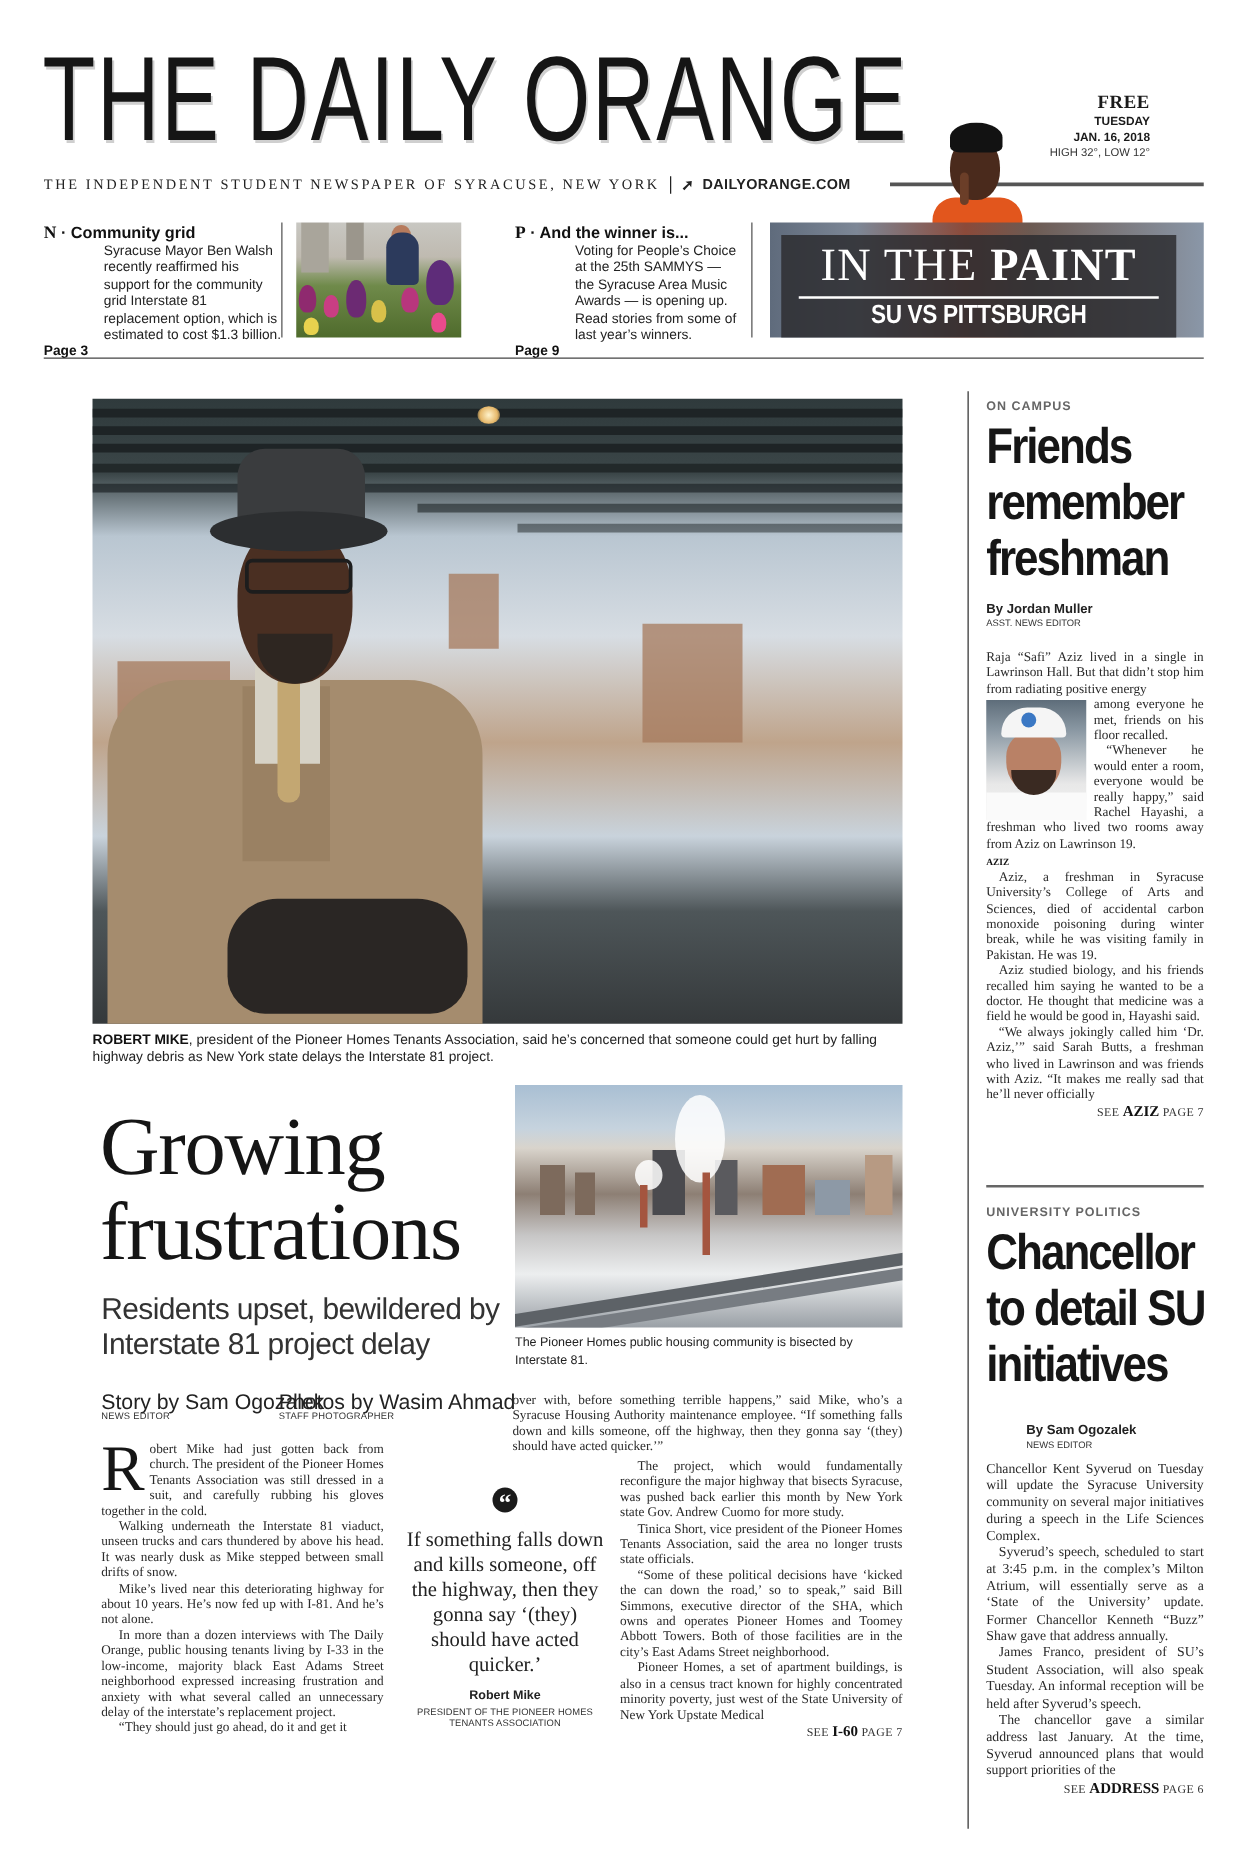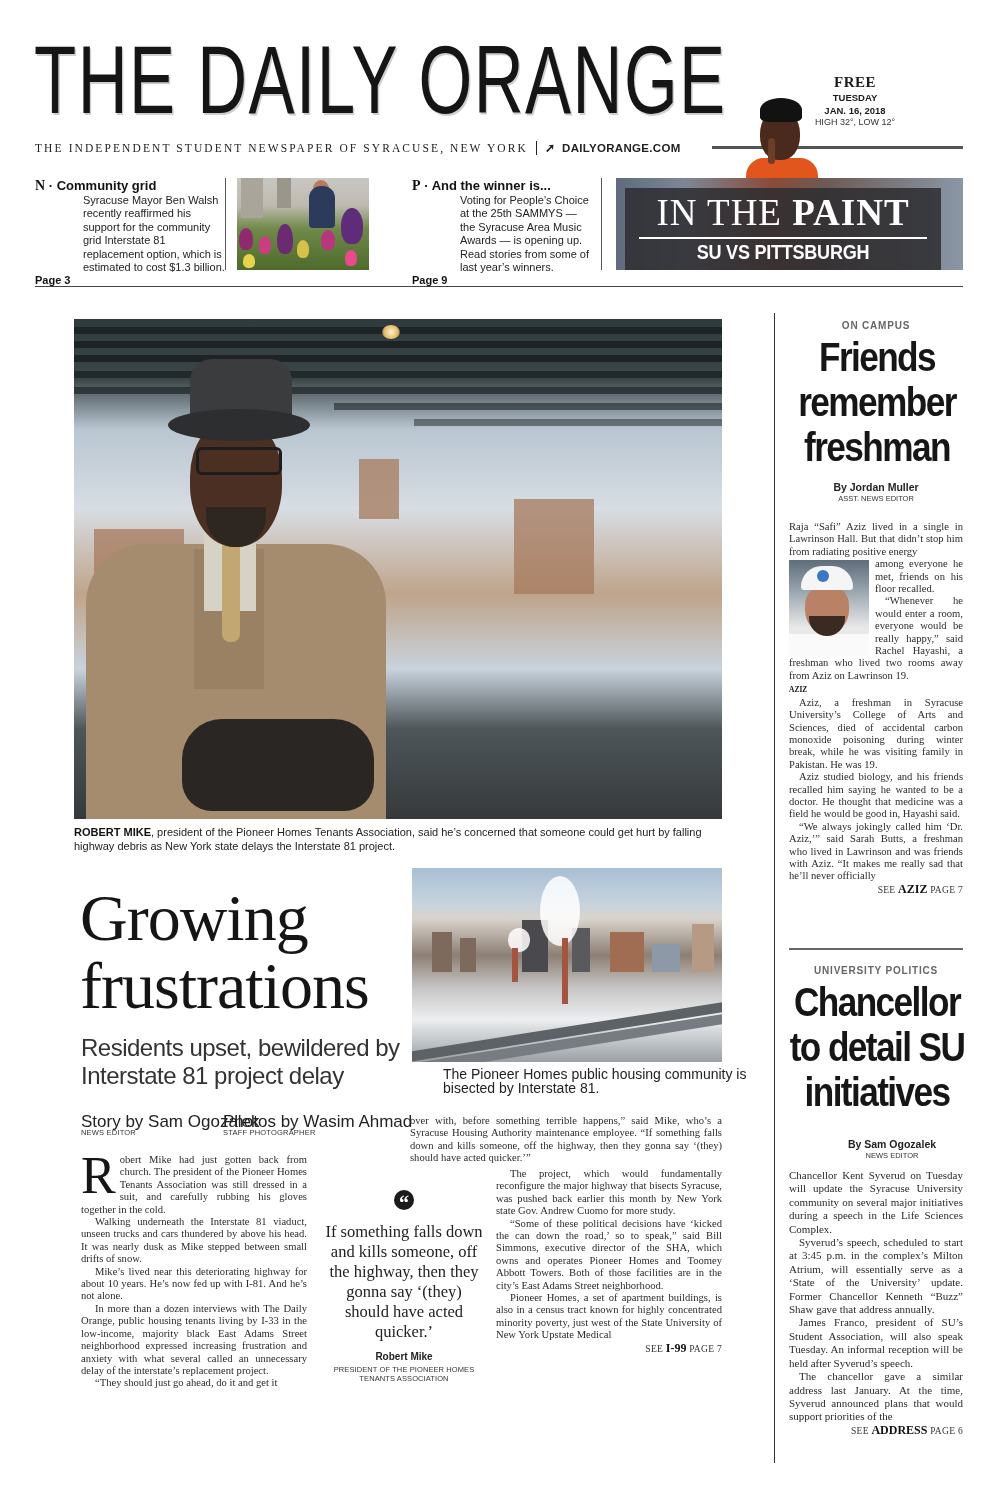--- a/index.html
+++ b/index.html
@@ -25,7 +25,7 @@
   .tagline .arrow { font-size: 12px; margin-right: 5px; font-weight: 700; }
   .masthead-rule { left: 712px; top: 146px; width: 251px; height: 3px; background: #555; }
 
-  .dateblock { left: 790px; top: 74px; width: 130px; text-align: center; }
+  .dateblock { left: 790px; top: 74px; width: 130px; text-align: right; }
   .dateblock .free { font-family: "Liberation Serif", serif; font-weight: 700; font-size: 15px; letter-spacing: 0.5px; }
   .dateblock .dow { font-size: 9.5px; font-weight: 700; margin-top: 1px; }
   .dateblock .date { font-size: 9.5px; font-weight: 700; margin-top: 2px; }

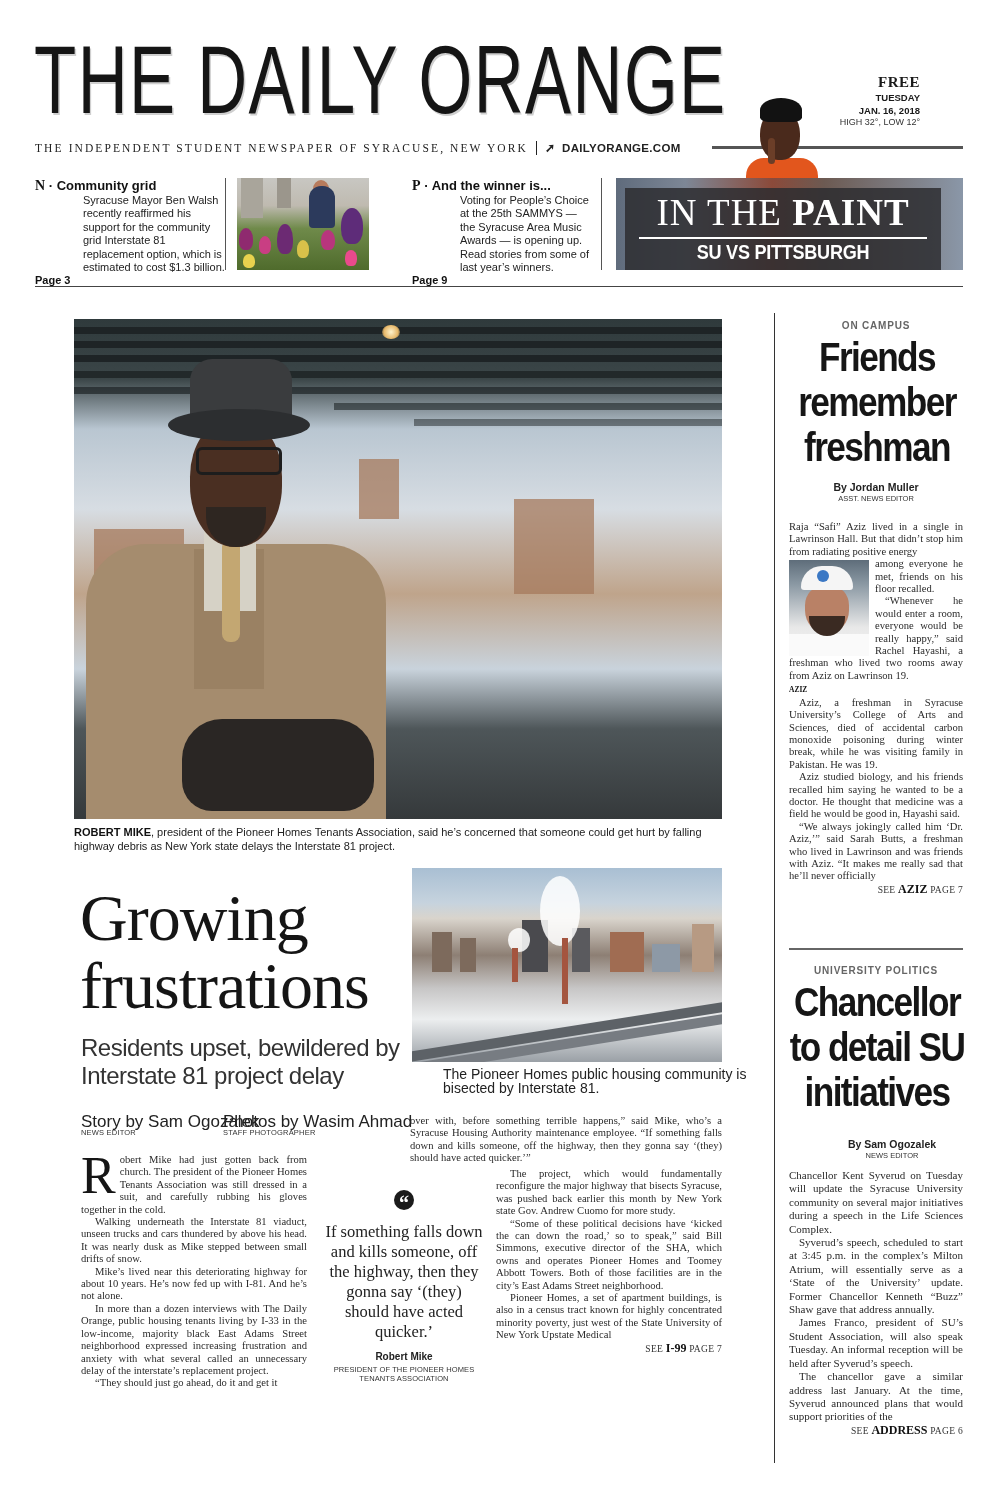--- a/index.html
+++ b/index.html
@@ -125,7 +125,7 @@
 
   
   .rail-rule { left: 774px; top: 313px; width: 1px; height: 1150px; background: #333; }
-  .rail { left: 789px; width: 174px; text-align: center; }
+  .rail { left: 789px; width: 174px; }
   .kicker { font-size: 10px; font-weight: 700; color: #666; letter-spacing: 0.8px; }
   .rail-headline { font-family: "Liberation Sans Narrow", "Liberation Sans", sans-serif; font-weight: 700;
     font-size: 40px; line-height: 45px; letter-spacing: -1.8px; color: #161616; transform: scaleX(0.88); transform-origin: left top; width: 200px; }

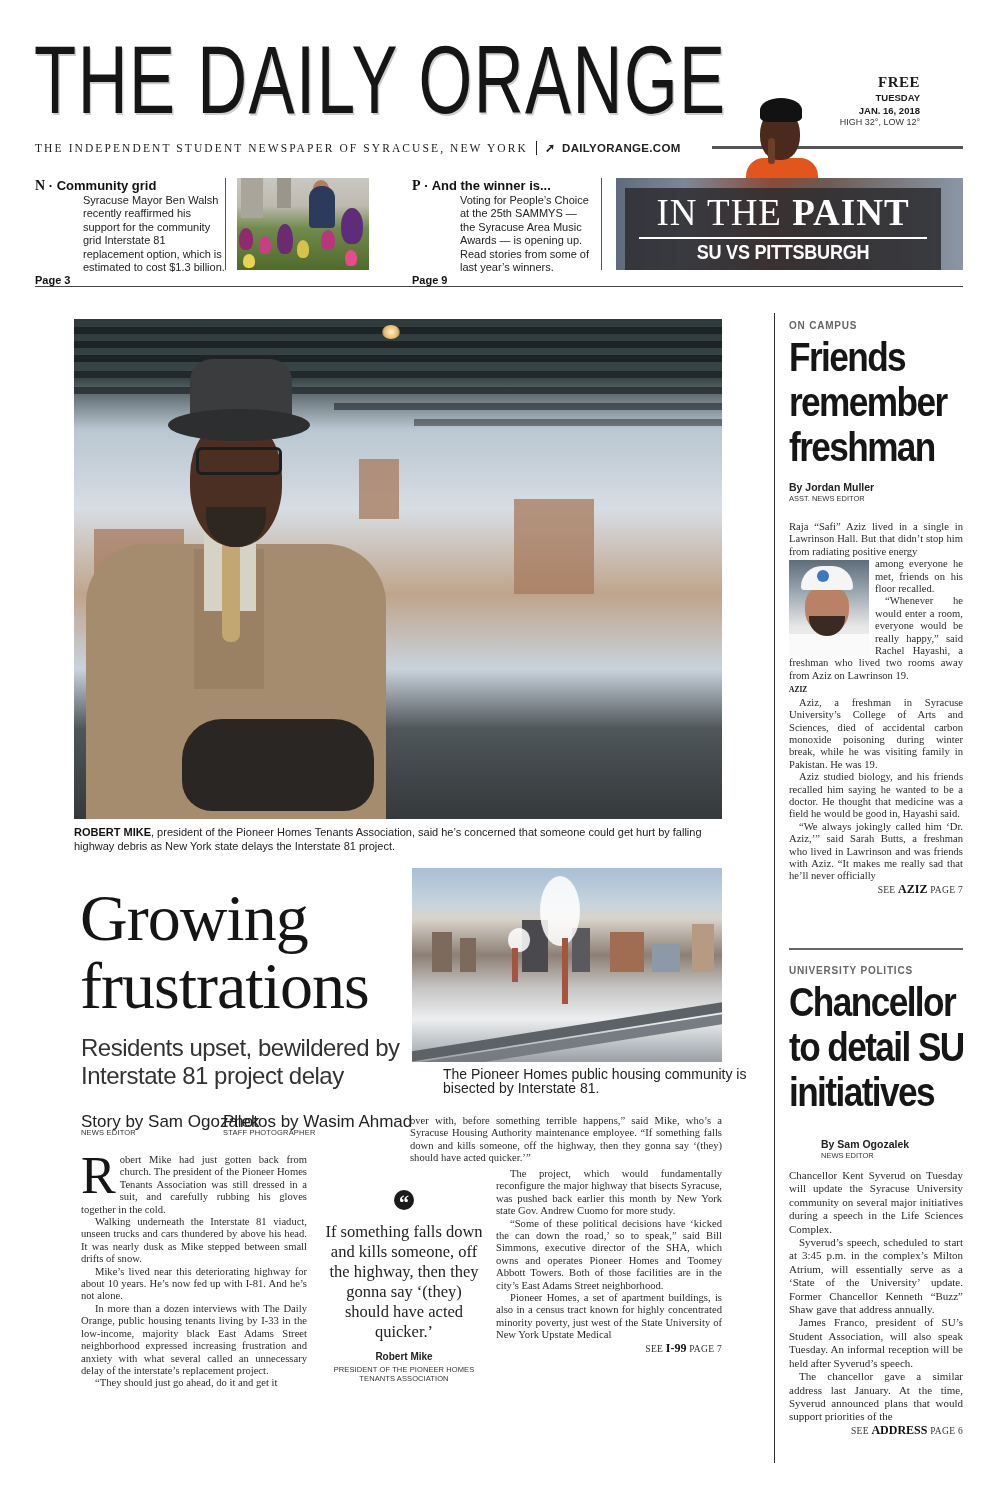--- a/index.html
+++ b/index.html
@@ -102,7 +102,7 @@
   .skyline .stack { position:absolute; width:6px; background:#a4553f; }
   .skyline .steam { position:absolute; border-radius:50%; background: rgba(255,255,255,0.85); }
   .skyline .road { position:absolute; left:-10px; width:340px; height:10px; background:#5d6267; transform: rotate(-9deg); }
-  .skyline-caption { left: 412px; top: 1068px; width: 310px; font-size: 14px; line-height: 13.5px; color: #222; margin-left: 31px; }
+  .skyline-caption { left: 412px; top: 1068px; width: 310px; font-size: 10px; line-height: 13.5px; color: #222; }
 
   .body-serif { font-family: "Liberation Serif", serif; font-size: 10.6px; line-height: 12.4px; color: #2a2a2a; text-align: justify; }
   .body-serif p { text-indent: 14px; }

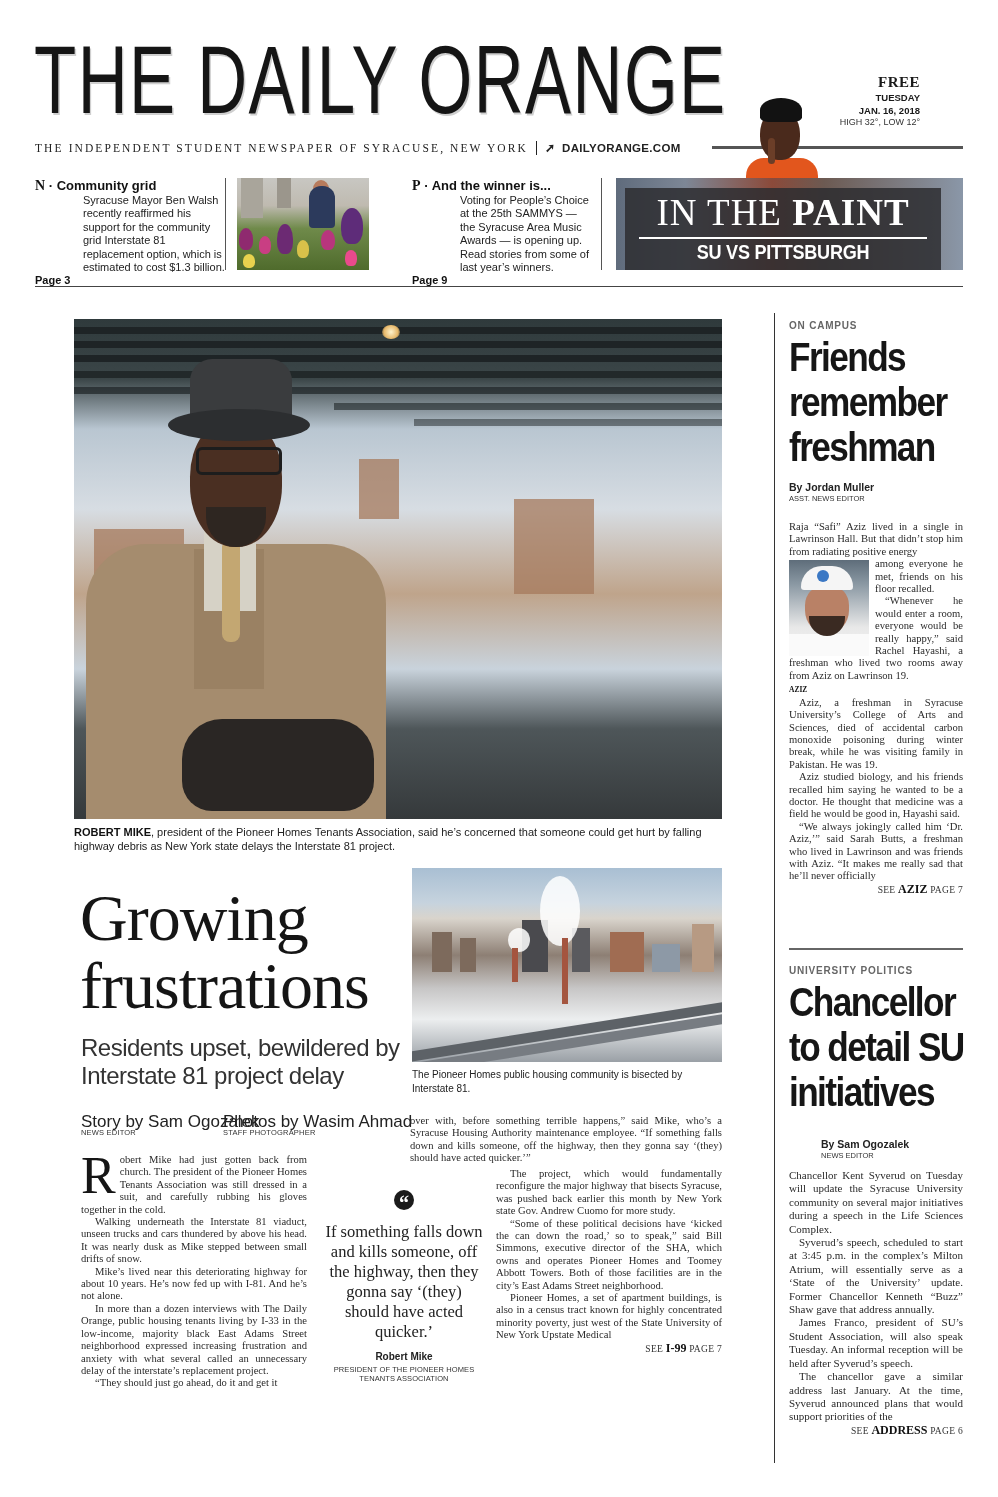--- a/index.html
+++ b/index.html
@@ -291,6 +291,7 @@
 
 <div class="abs body-serif col3">
   <p>The project, which would fundamentally reconfigure the major highway that bisects Syracuse, was pushed back earlier this month by New York state Gov. Andrew Cuomo for more study.</p>
+  <p>Tinica Short, vice president of the Pioneer Homes Tenants Association, said the area no longer trusts state officials.</p>
   <p>“Some of these political decisions have ‘kicked the can down the road,’ so to speak,” said Bill Simmons, executive director of the SHA, which owns and operates Pioneer Homes and Toomey Abbott Towers. Both of those facilities are in the city’s East Adams Street neighborhood.</p>
   <p>Pioneer Homes, a set of apartment buildings, is also in a census tract known for highly concentrated minority poverty, just west of the State University of New York Upstate Medical</p>
   <div class="see-ref"><span>SEE </span><b>I-99</b><span> PAGE 7</span></div>

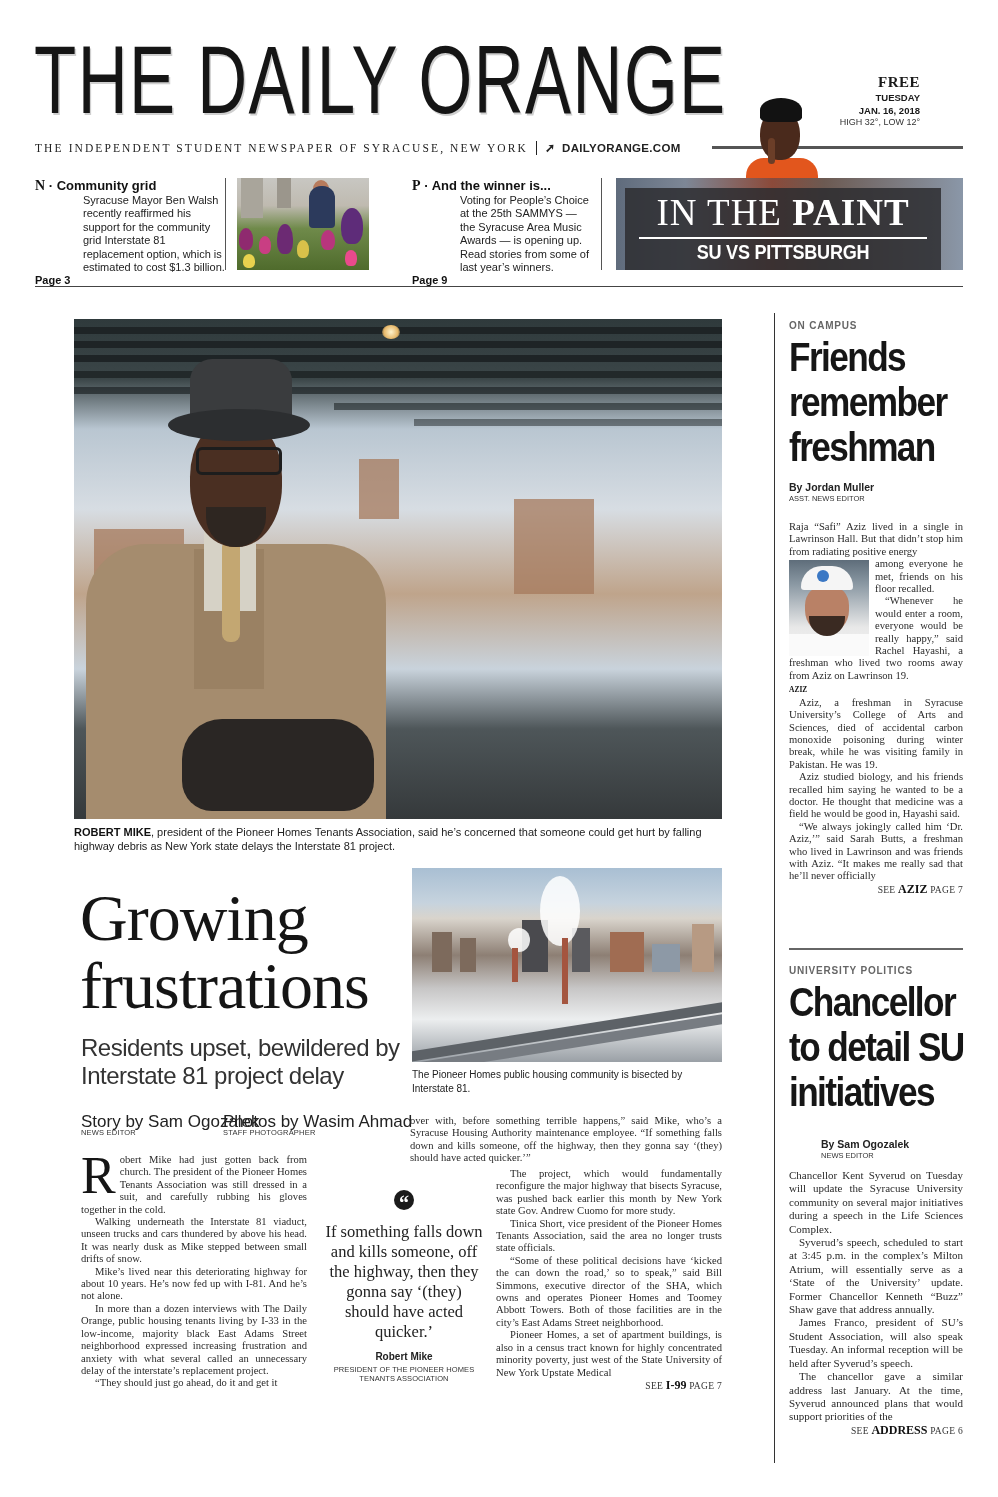--- a/index.html
+++ b/index.html
@@ -294,7 +294,7 @@
   <p>Tinica Short, vice president of the Pioneer Homes Tenants Association, said the area no longer trusts state officials.</p>
   <p>“Some of these political decisions have ‘kicked the can down the road,’ so to speak,” said Bill Simmons, executive director of the SHA, which owns and operates Pioneer Homes and Toomey Abbott Towers. Both of those facilities are in the city’s East Adams Street neighborhood.</p>
   <p>Pioneer Homes, a set of apartment buildings, is also in a census tract known for highly concentrated minority poverty, just west of the State University of New York Upstate Medical</p>
-  <div class="see-ref"><span>SEE </span><b>I-99</b><span> PAGE 7</span></div>
+  <div class="see-ref"><span>SEE </span><b>I-60</b><span> PAGE 7</span></div>
 </div>
 
 <div class="abs rail-rule"></div>

